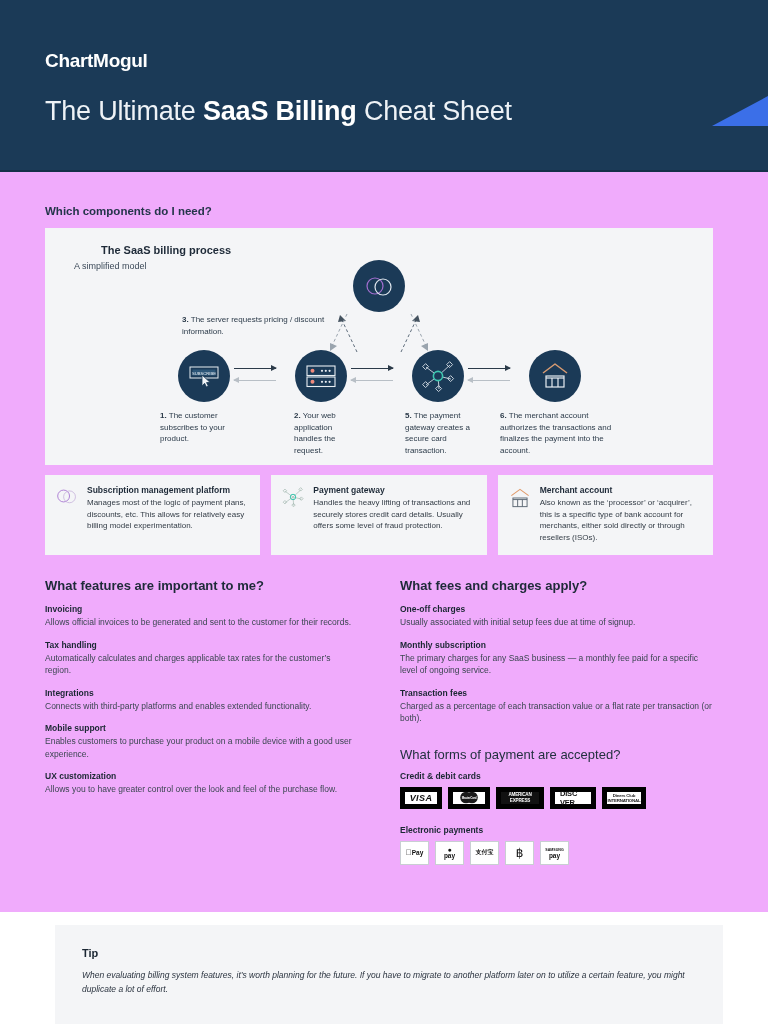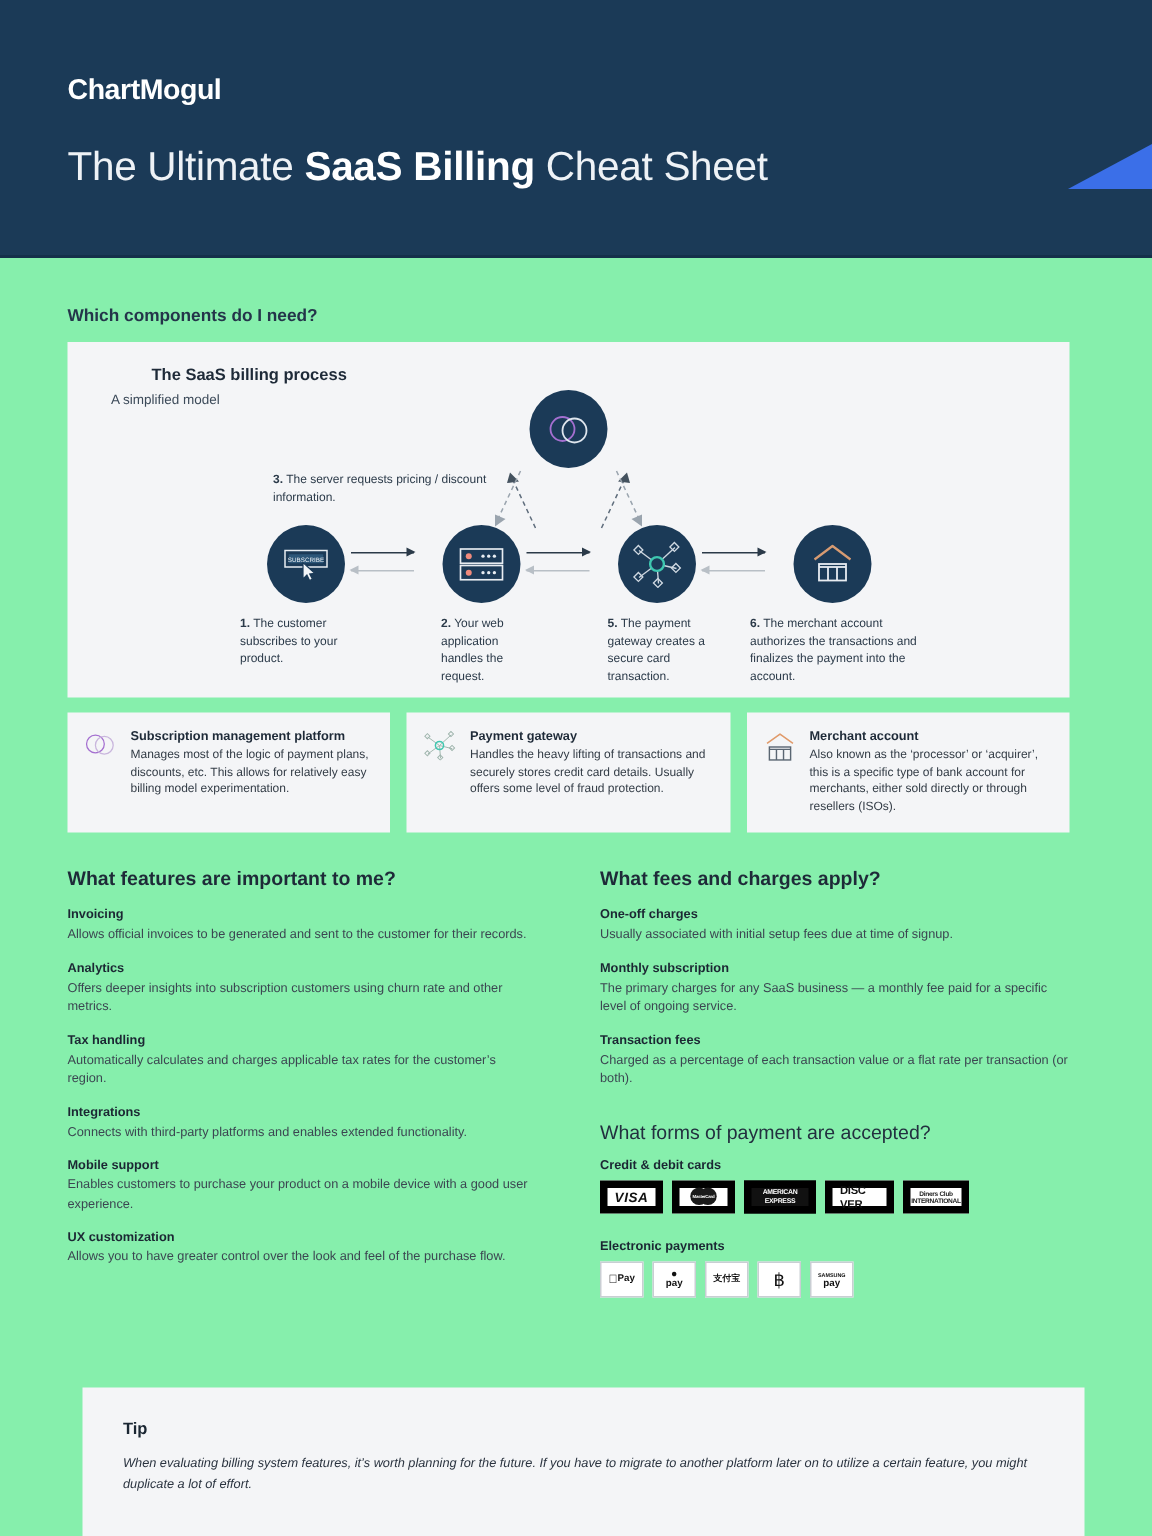--- a/index.html
+++ b/index.html
@@ -10,7 +10,7 @@
     color: #2b2b2b;
     overflow: hidden;
   }
-  .page { position: relative; width: 768px; height: 1024px; background:#86efac; }
+  .page { position: relative; width: 768px; height: 912px; background:#f0abfc; }
 
   
   .header {

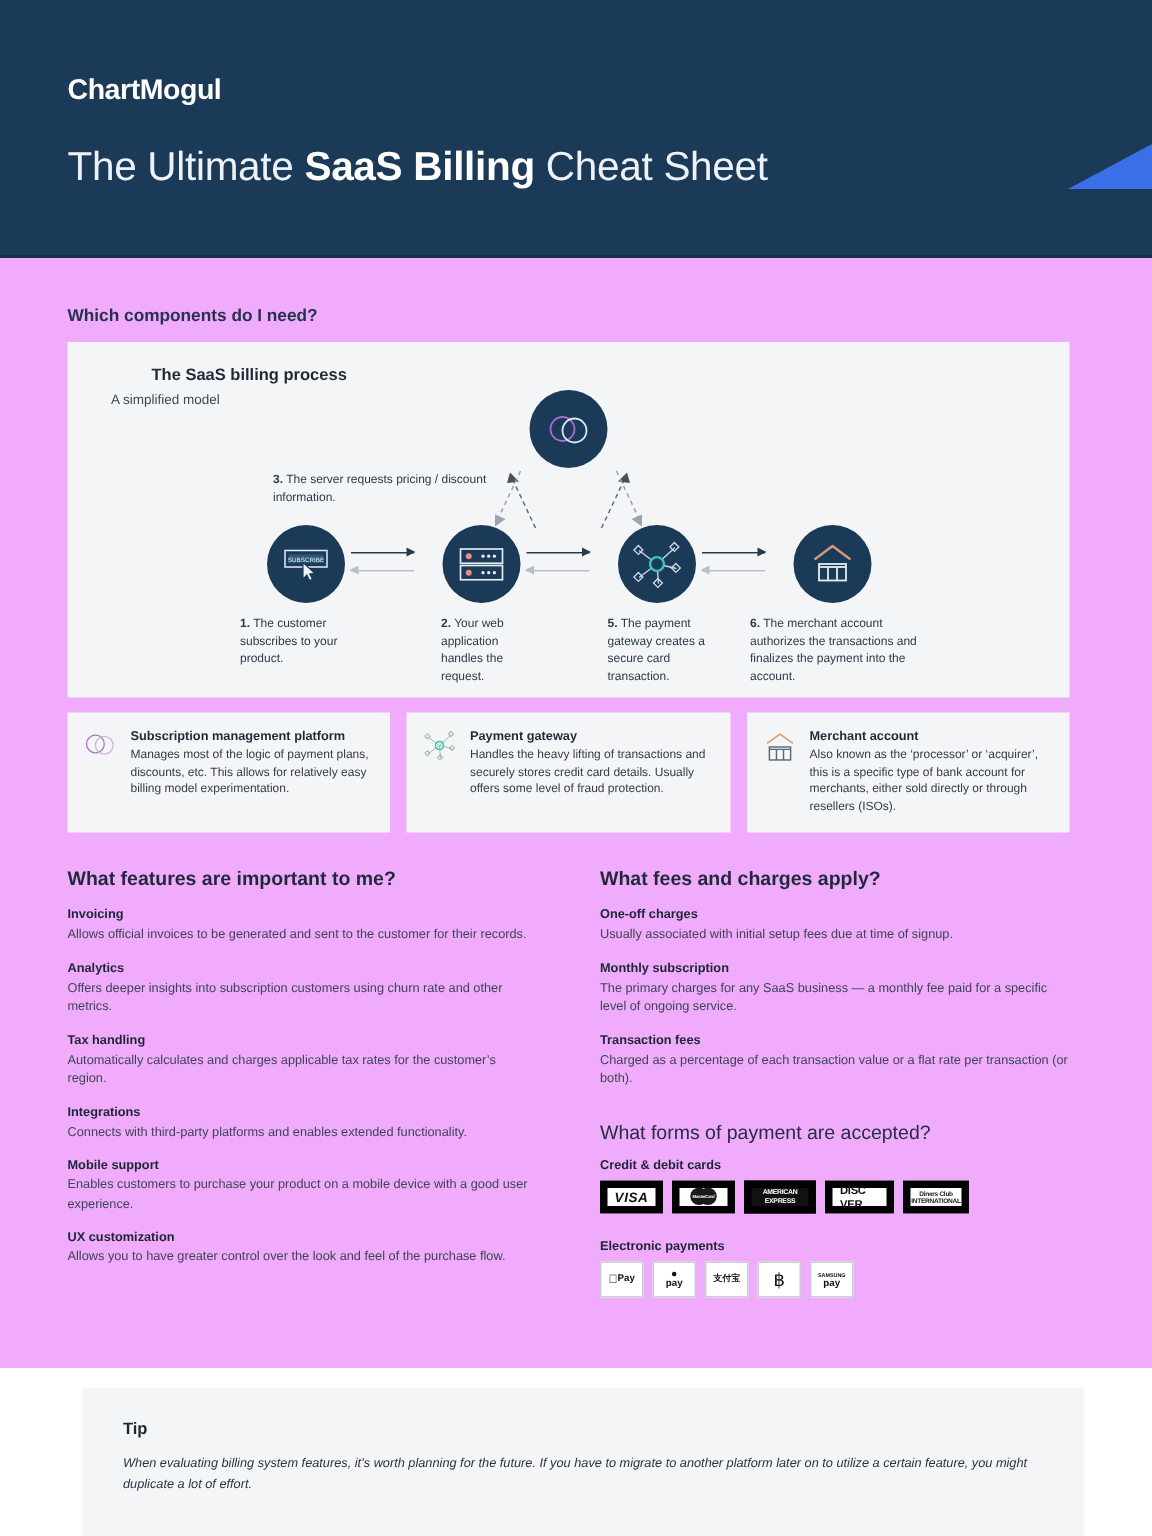--- a/index.html
+++ b/index.html
@@ -344,10 +344,6 @@
       <div class="item-d">Allows official invoices to be generated and sent to the customer for their records.</div>
     </div>
     <div class="item">
-      <div class="item-t">Analytics</div>
-      <div class="item-d">Offers deeper insights into subscription customers using churn rate and other metrics.</div>
-    </div>
-    <div class="item">
       <div class="item-t">Tax handling</div>
       <div class="item-d">Automatically calculates and charges applicable tax rates for the customer’s region.</div>
     </div>

